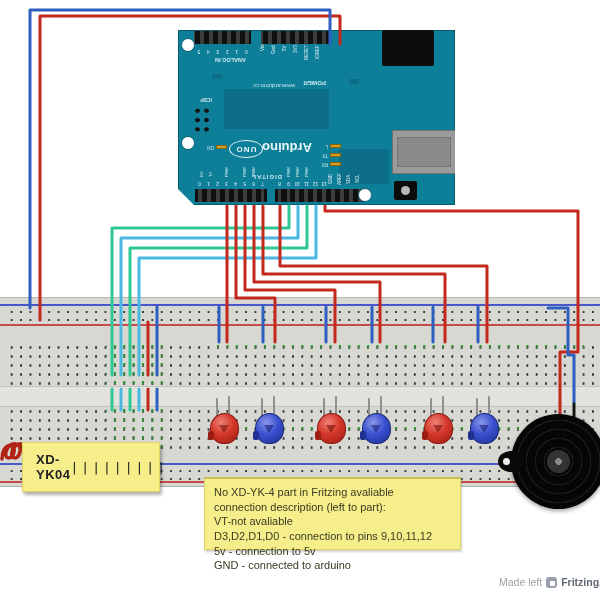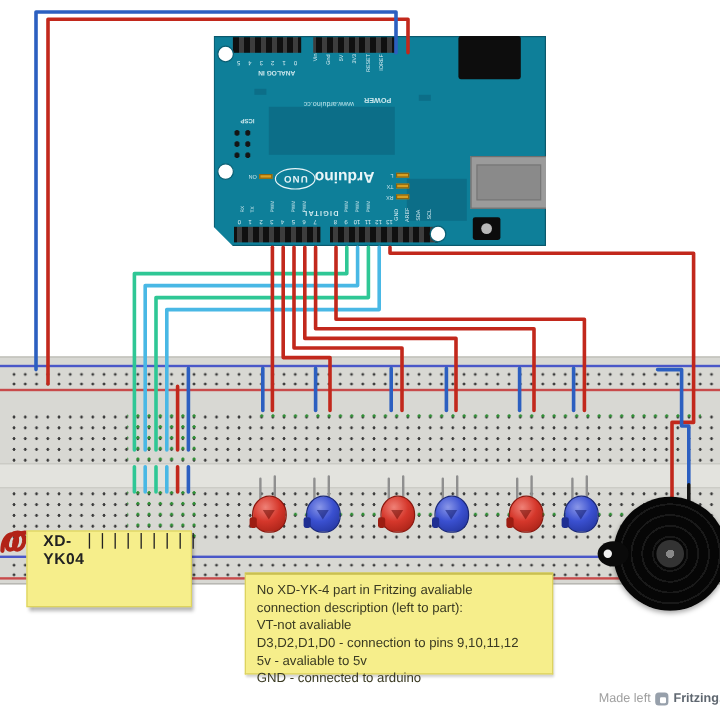--- a/index.html
+++ b/index.html
@@ -80,7 +80,7 @@
 
   
   .stickynote{position:absolute;background:#f6ee8b;border:1px solid #ddd35f;box-sizing:border-box;}
-  .xdnote{left:22px;top:442px;width:138px;height:64px;display:flex;
+  .xdnote{left:22px;top:442px;width:138px;height:50px;display:flex;align-items:center;
           box-shadow:2px 3px 3px rgba(0,0,0,.3);}
   .xdlabel{margin-left:13px;font-size:13px;color:#222;font-weight:bold;letter-spacing:.5px;}
   .xdbars{margin-left:auto;margin-right:10px;font-size:13px;letter-spacing:3px;color:#222;

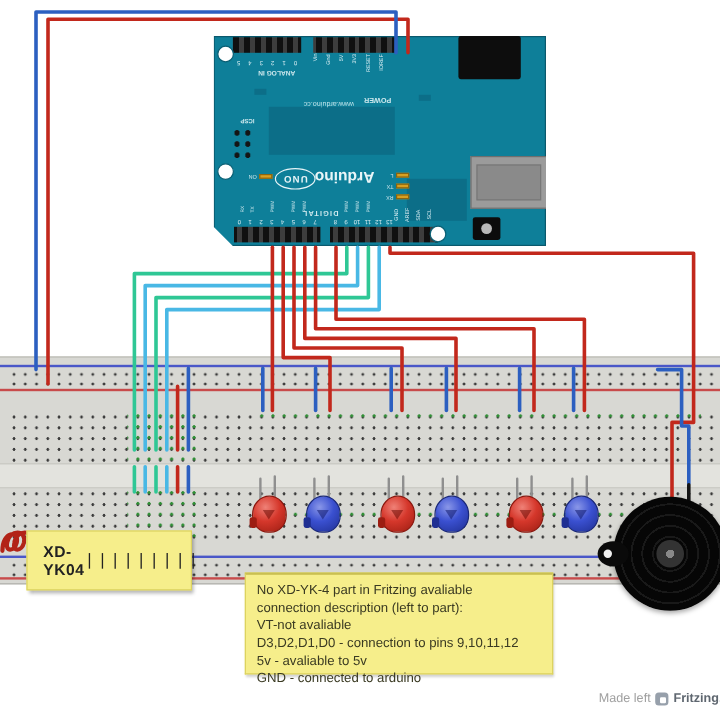--- a/index.html
+++ b/index.html
@@ -85,7 +85,7 @@
   .xdlabel{margin-left:13px;font-size:13px;color:#222;font-weight:bold;letter-spacing:.5px;}
   .xdbars{margin-left:auto;margin-right:10px;font-size:13px;letter-spacing:3px;color:#222;
           font-family:"DejaVu Sans Mono",monospace;}
-  .bignote{left:204px;top:477px;width:257px;height:85px;border-top:2px solid #c9bf52;
+  .bignote{left:204px;top:477px;width:257px;height:73px;border-top:2px solid #c9bf52;
            padding:6px 9px;font-size:11px;line-height:1.33;color:#3a3a22;
            box-shadow:1px 2px 2px rgba(0,0,0,.18);}
 

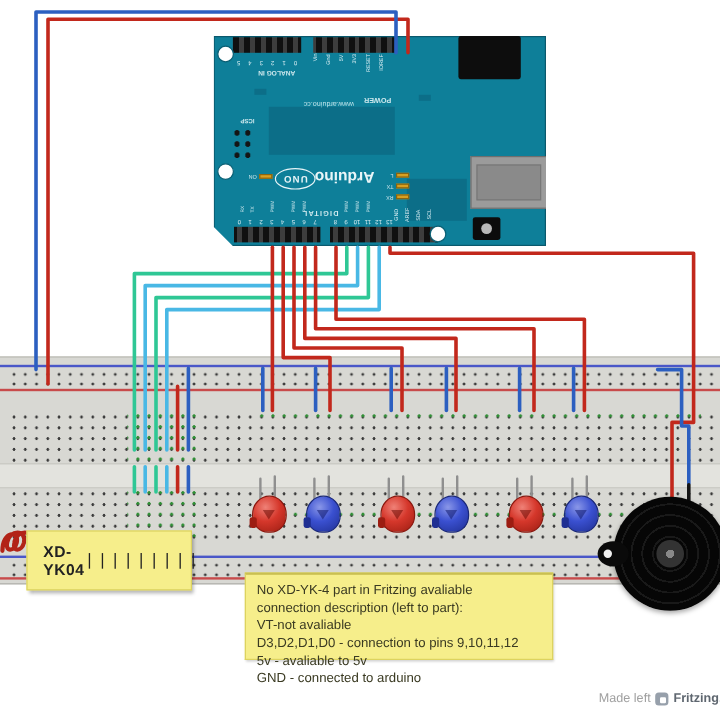--- a/index.html
+++ b/index.html
@@ -289,7 +289,7 @@
     <div>connection description (left to part):</div>
     <div>VT-not avaliable</div>
     <div>D3,D2,D1,D0 - connection to pins 9,10,11,12</div>
-    <div>5v - avaliable to 5v</div>
+    <div>5v - connection to 5v</div>
     <div>GND - connected to arduino</div>
   </div>
 

